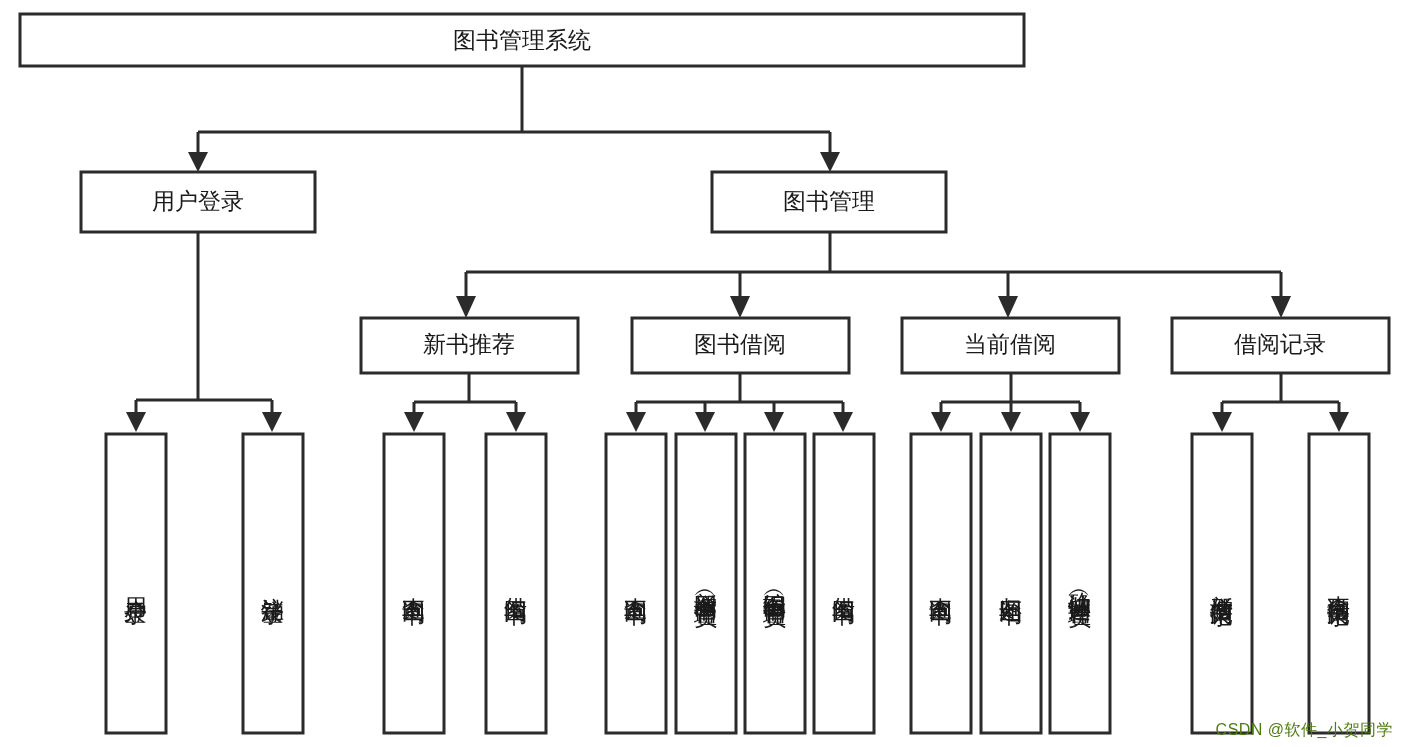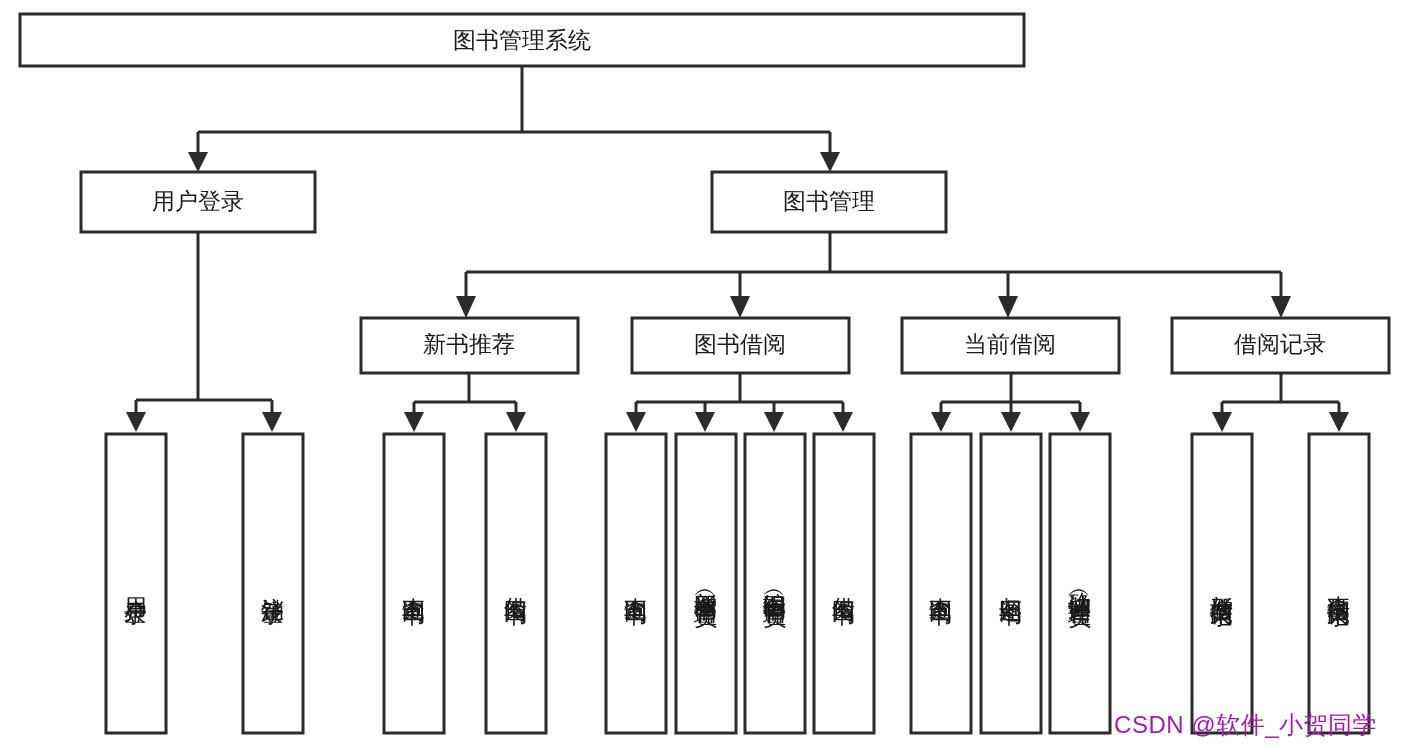--- a/index.html
+++ b/index.html
@@ -59,11 +59,11 @@
   }
   .watermark {
     position: absolute;
-    right: 28px;
+    right: 12px;
     bottom: 6px;
     font-family: "Liberation Sans", "DejaVu Sans", sans-serif;
-    font-size: 24px;
-    color: #a21caf;
+    font-size: 16px;
+    color: #4d7c0f;
     white-space: nowrap;
     letter-spacing: 0.5px;
     pointer-events: none;

